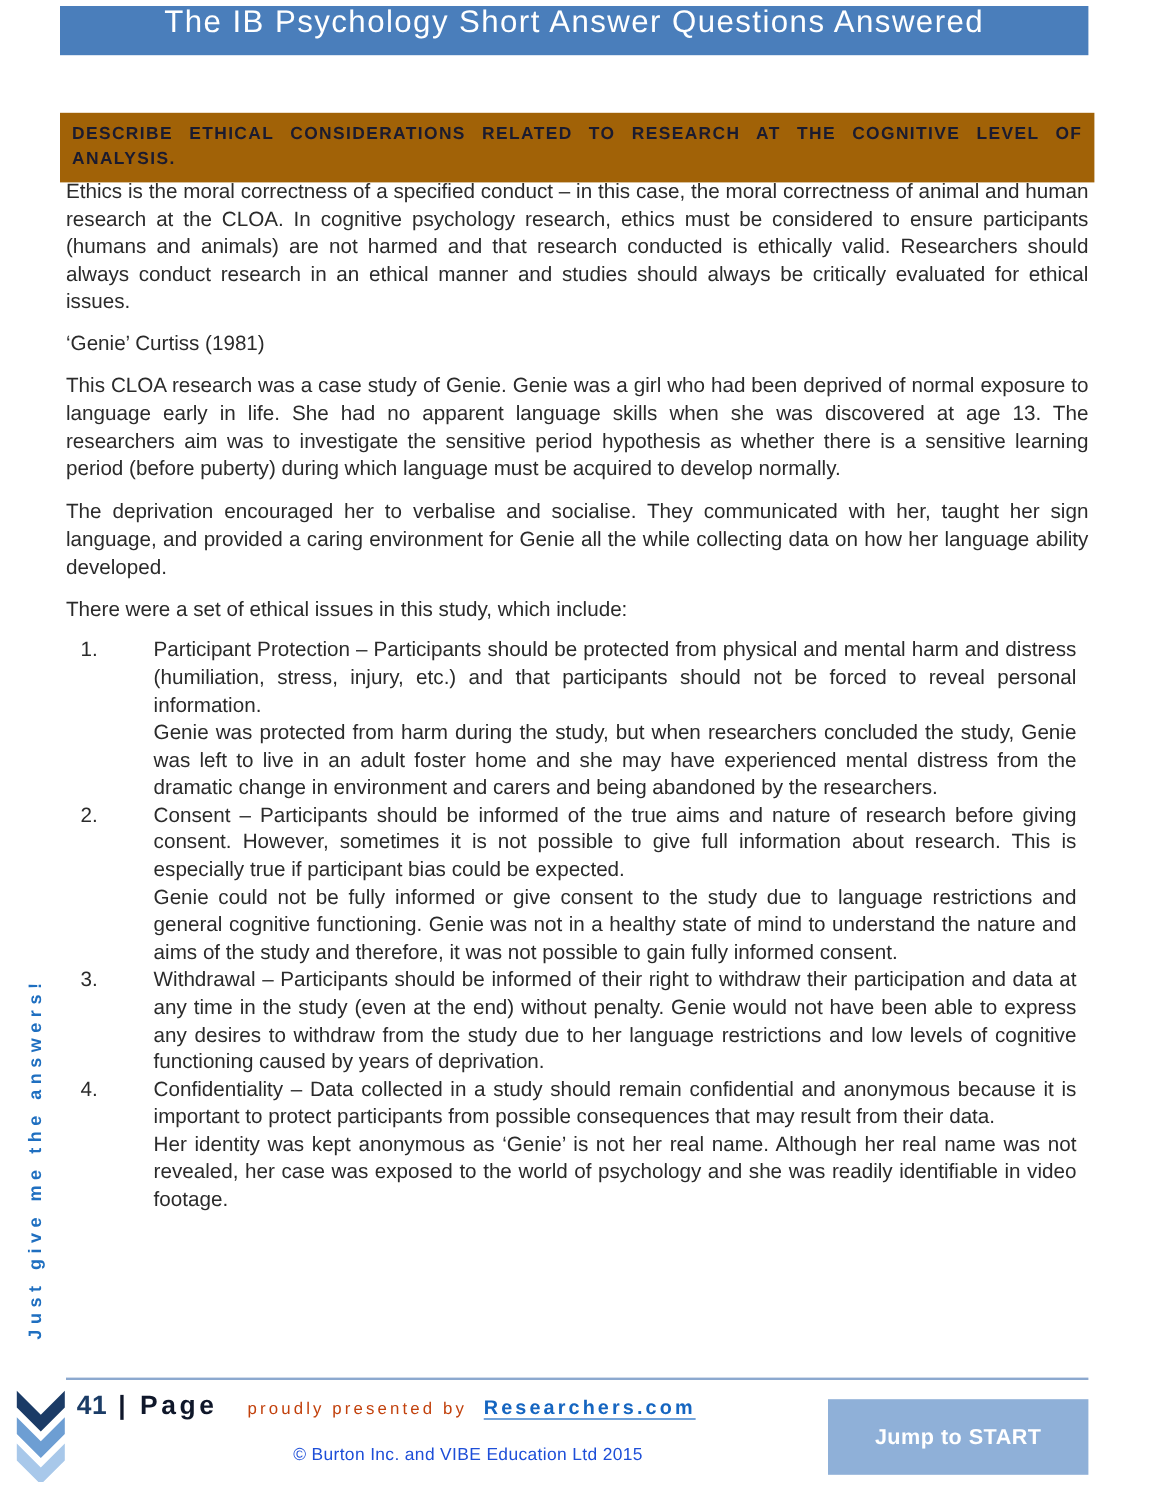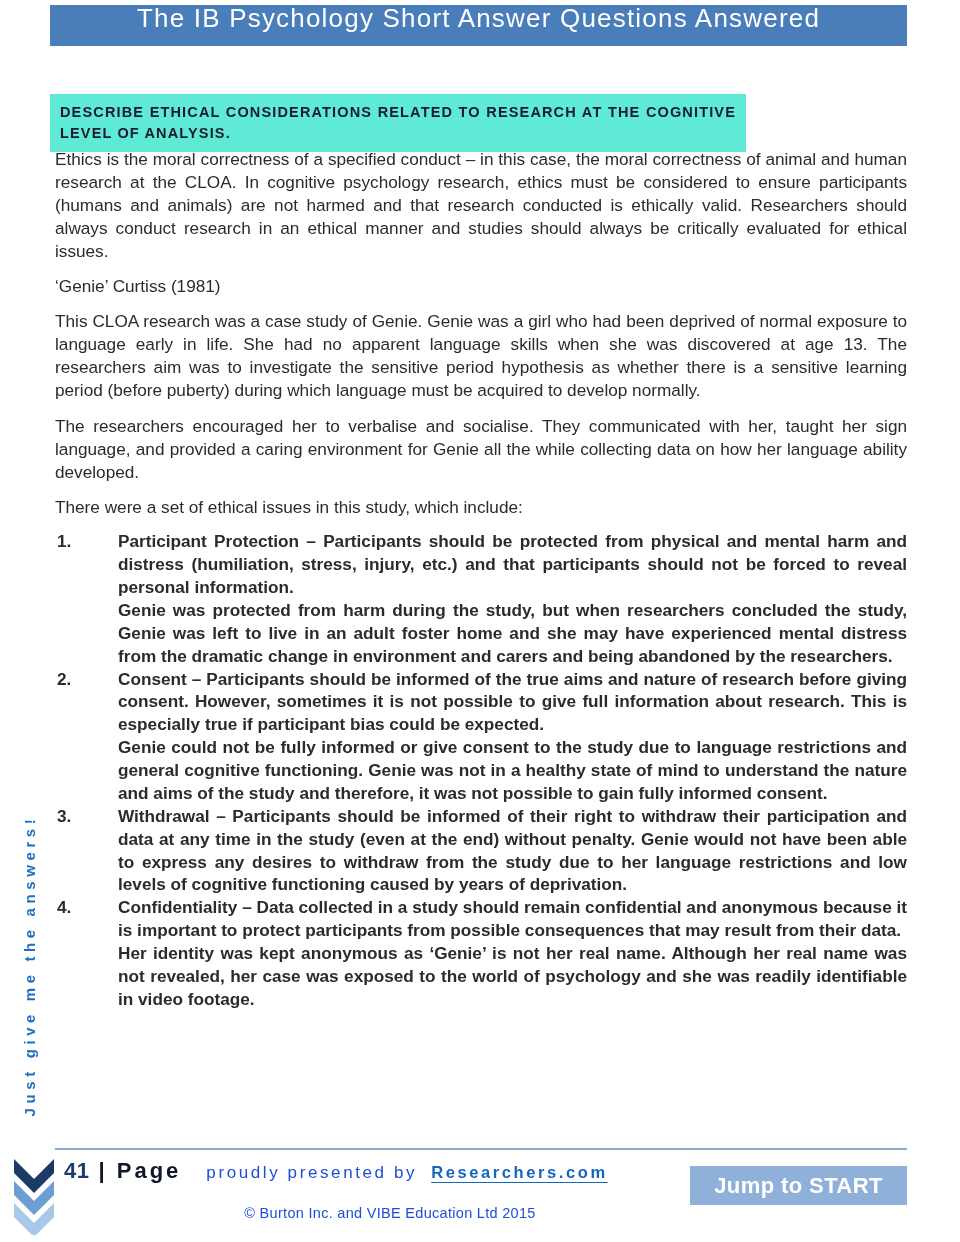--- a/index.html
+++ b/index.html
@@ -44,8 +44,8 @@
     position: absolute;
     left: 50px;
     top: 94px;
-    width: 696px;
-    background: #5eead4;
+    width: 862px;
+    background: #a16207;
     padding: 8px 10px 9px 10px;
     box-sizing: border-box;
   }

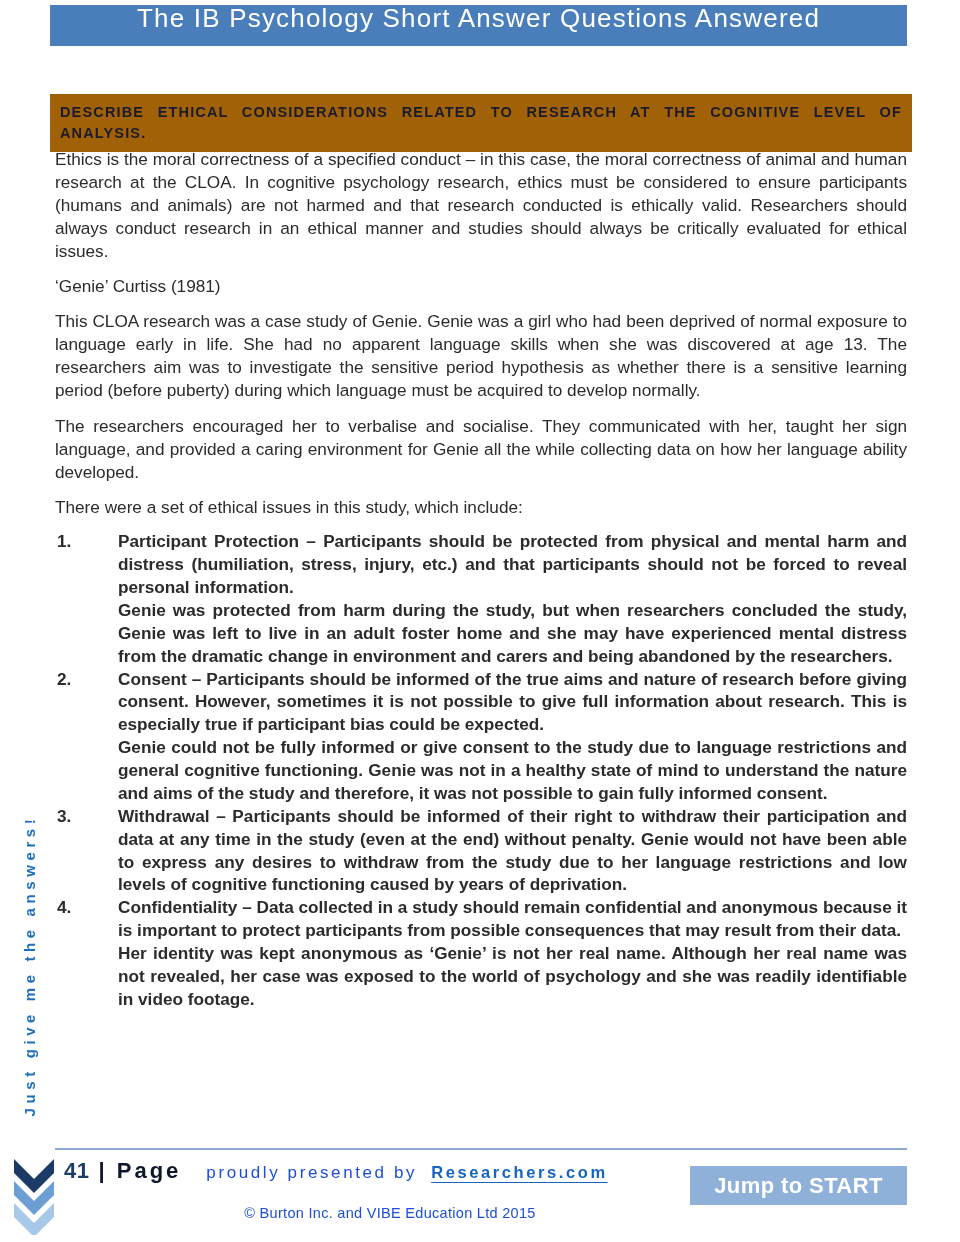--- a/index.html
+++ b/index.html
@@ -241,7 +241,7 @@
 
     <p class="para">This CLOA research was a case study of Genie. Genie was a girl who had been deprived of normal exposure to language early in life. She had no apparent language skills when she was discovered at age 13. The researchers aim was to investigate the sensitive period hypothesis as whether there is a sensitive learning period (before puberty) during which language must be acquired to develop normally.</p>
 
-    <p class="para">The researchers encouraged her to verbalise and socialise. They communicated with her, taught her sign language, and provided a caring environment for Genie all the while collecting data on how her language ability developed.</p>
+    <p class="para">The deprivation encouraged her to verbalise and socialise. They communicated with her, taught her sign language, and provided a caring environment for Genie all the while collecting data on how her language ability developed.</p>
 
     <p class="para tight">There were a set of ethical issues in this study, which include:</p>
 

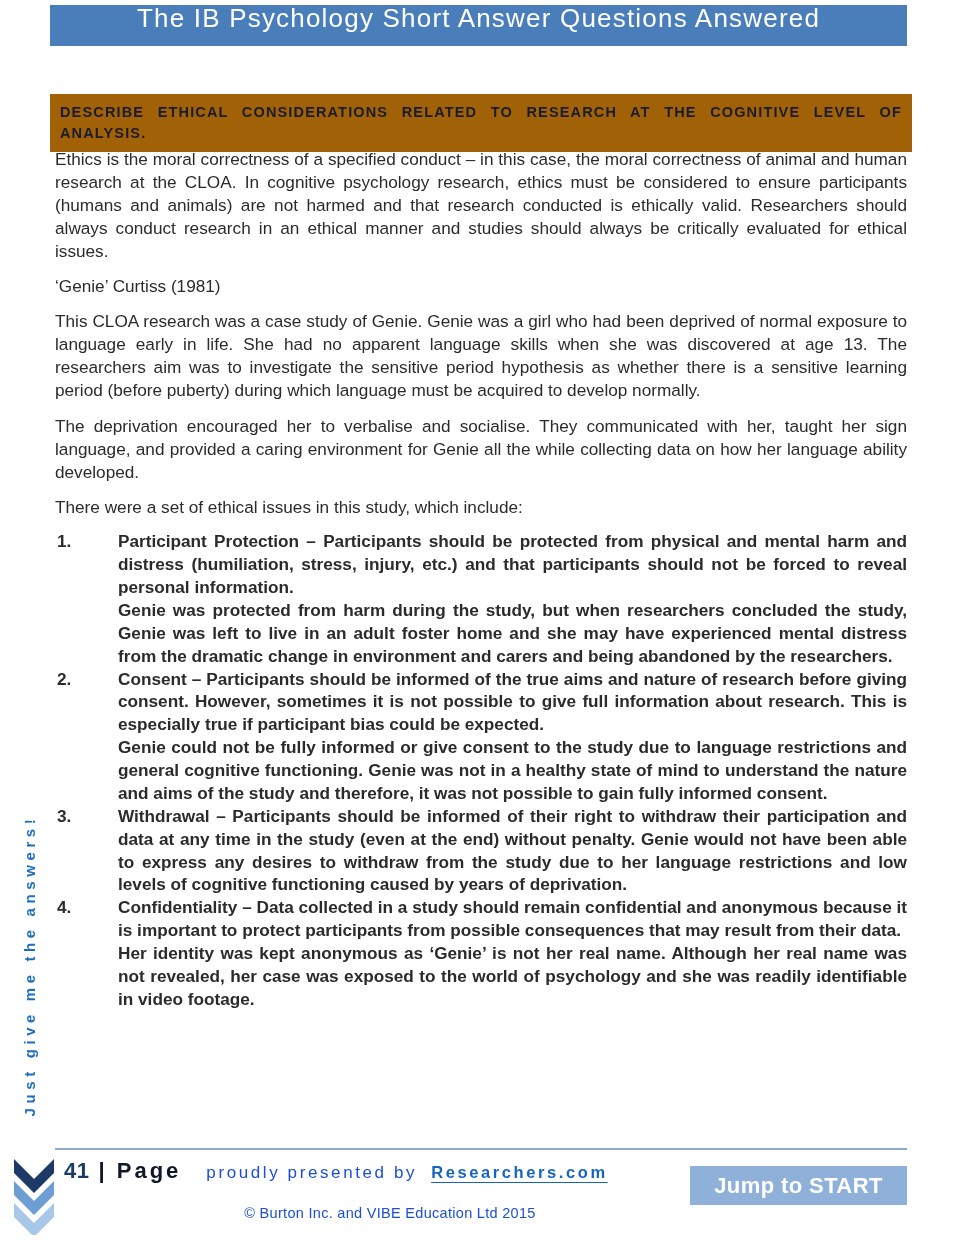--- a/index.html
+++ b/index.html
@@ -85,11 +85,10 @@
   }
 
   ol.issues {
-    margin: 0;
+    margin: 10px;
     padding: 0;
     list-style: none;
     counter-reset: issue;
-    font-weight: bold;
   }
   ol.issues > li {
     counter-increment: issue;

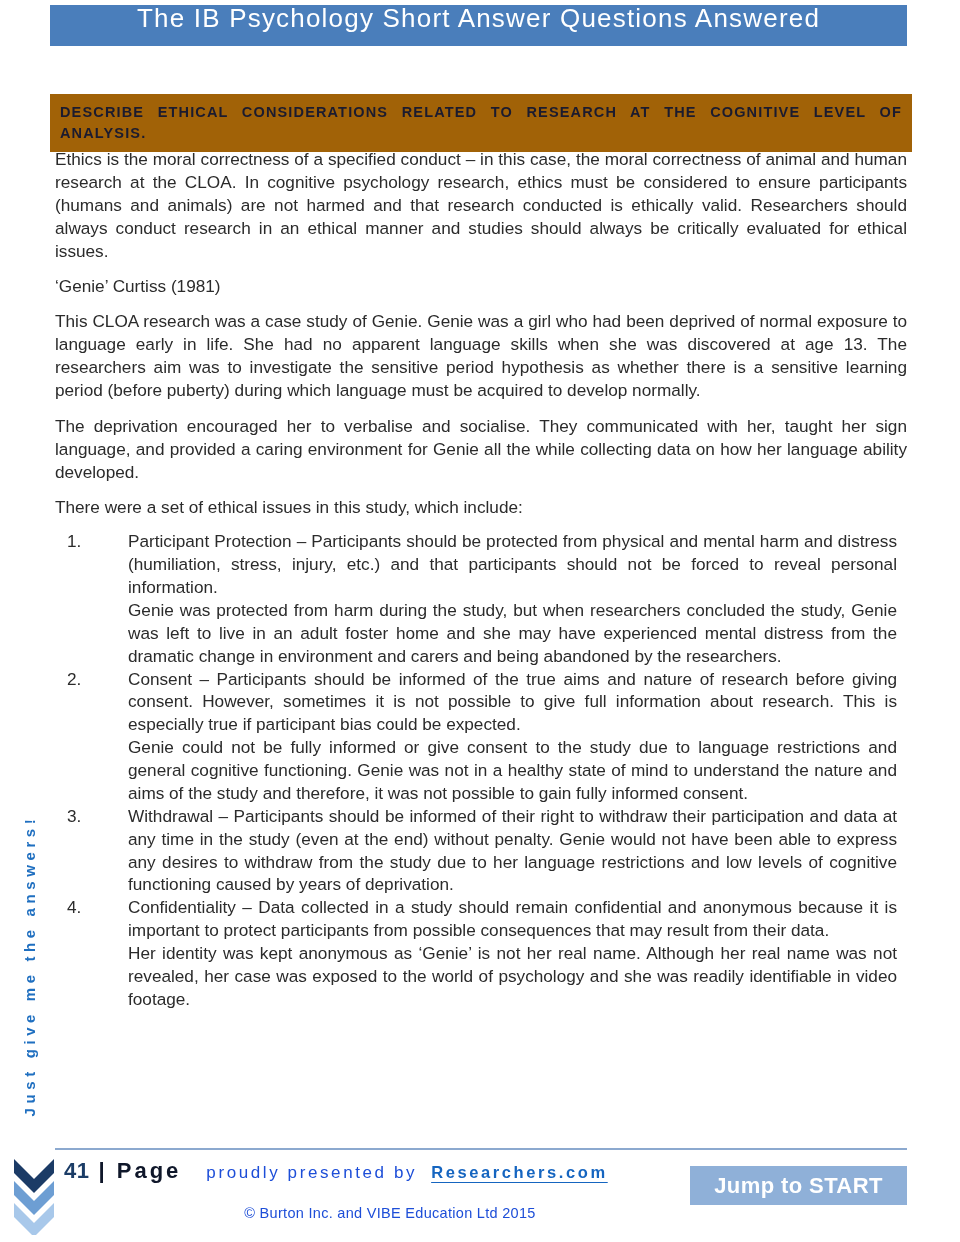--- a/index.html
+++ b/index.html
@@ -177,8 +177,8 @@
     font-weight: 700;
   }
   .proudly {
-    font-size: 17px;
-    color: #1d4ed8;
+    font-size: 14px;
+    color: #c2410c;
     letter-spacing: 2.6px;
     margin-left: 25px;
     font-weight: 500;

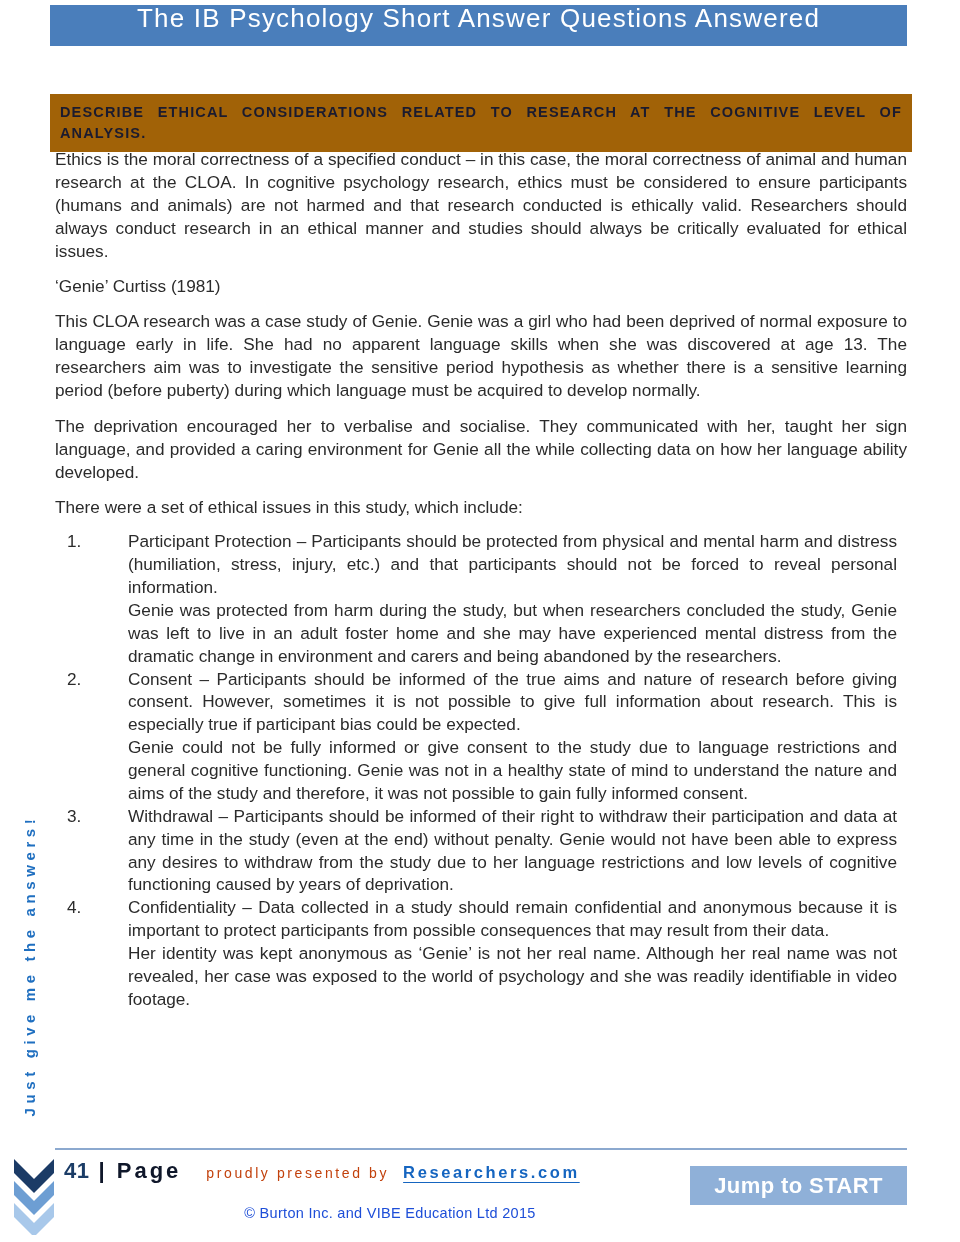--- a/index.html
+++ b/index.html
@@ -207,13 +207,13 @@
     left: 690px;
     top: 1166px;
     width: 217px;
-    height: 39px;
+    height: 63px;
     background: #8fb0d8;
     display: flex;
     align-items: center;
     justify-content: center;
     color: #ffffff;
-    font-size: 22px;
+    font-size: 18px;
     font-weight: bold;
     letter-spacing: 0.4px;
     cursor: pointer;

